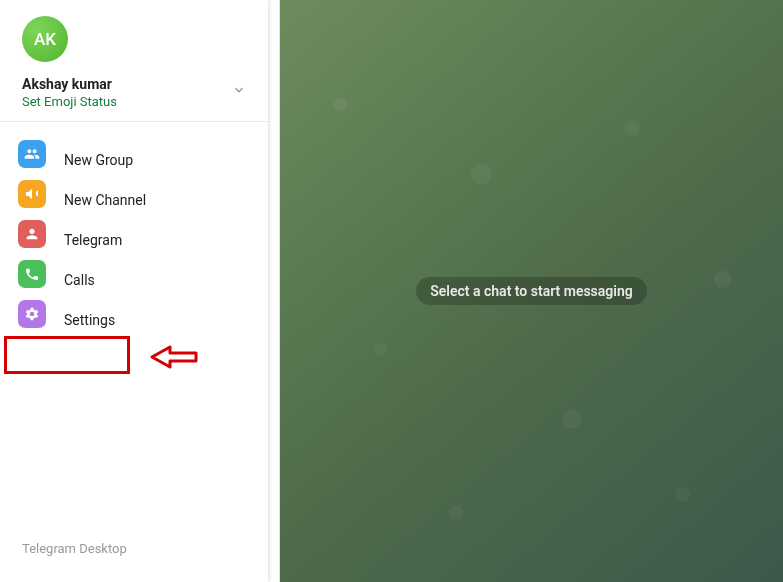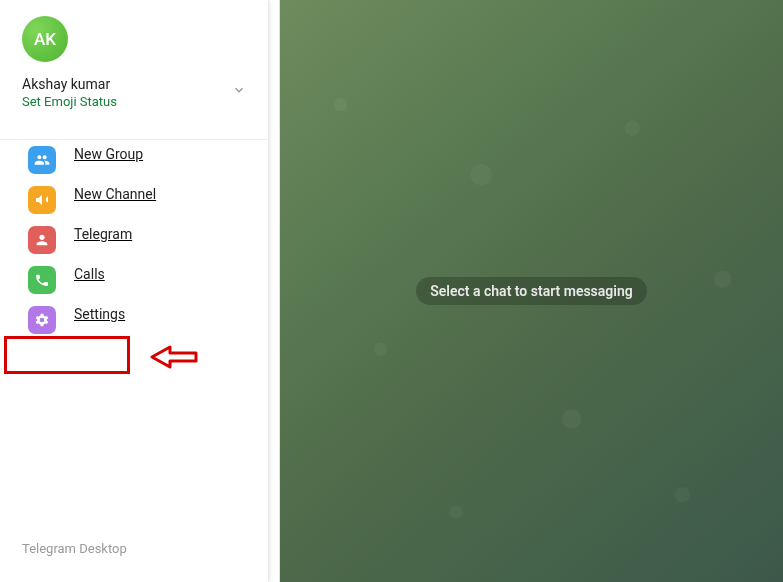--- a/index.html
+++ b/index.html
@@ -69,7 +69,6 @@
     box-shadow: 1px 0 4px rgba(0,0,0,0.15);
     display: flex;
     flex-direction: column;
-    gap: 18px;
   }
 
   .profile {

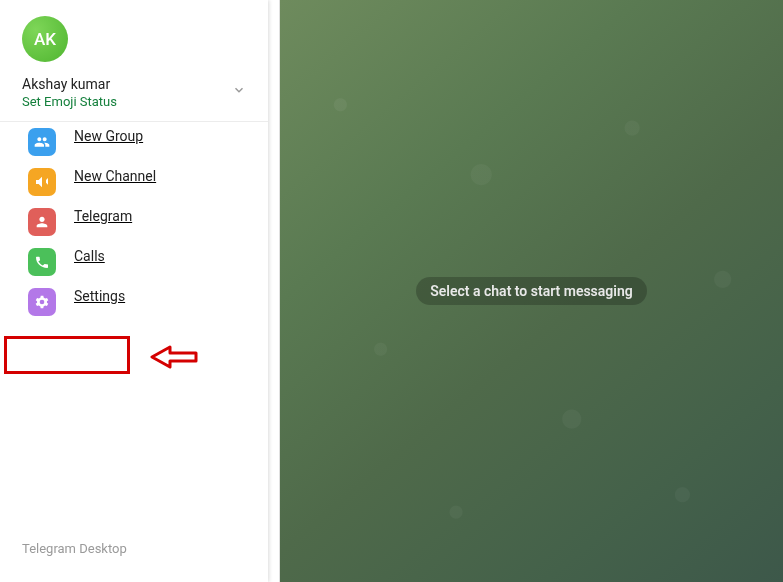--- a/index.html
+++ b/index.html
@@ -87,6 +87,7 @@
     margin-top: 14px;
     font-size: 14px;
     color: #222;
+    font-weight: bold;
   }
   .emoji-status {
     font-size: 13px;

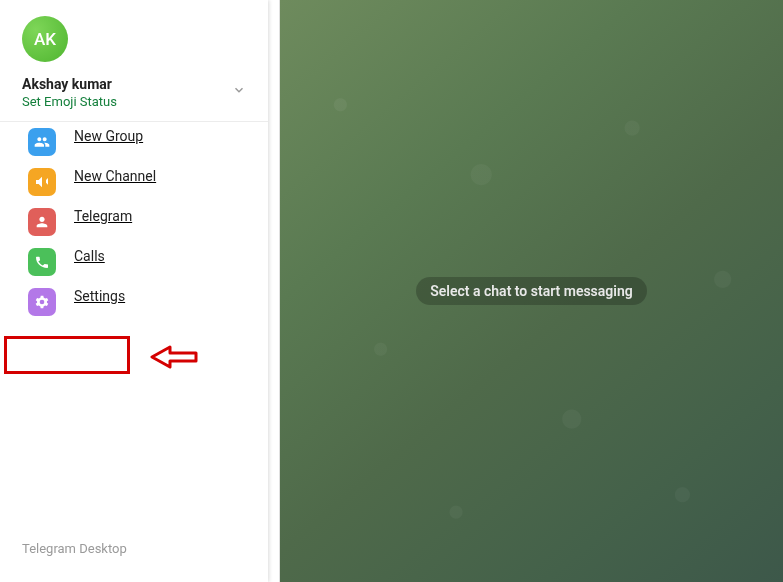--- a/index.html
+++ b/index.html
@@ -109,12 +109,11 @@
   }
   .menu-item {
     display: flex;
-    align-items: flex-start;
+    align-items: flex-end;
     height: 40px;
-    padding: 0 28px;
+    padding: 0 18px;
     cursor: pointer;
     position: relative;
-    text-decoration: underline;
   }
   .menu-icon {
     width: 28px; height: 28px;

